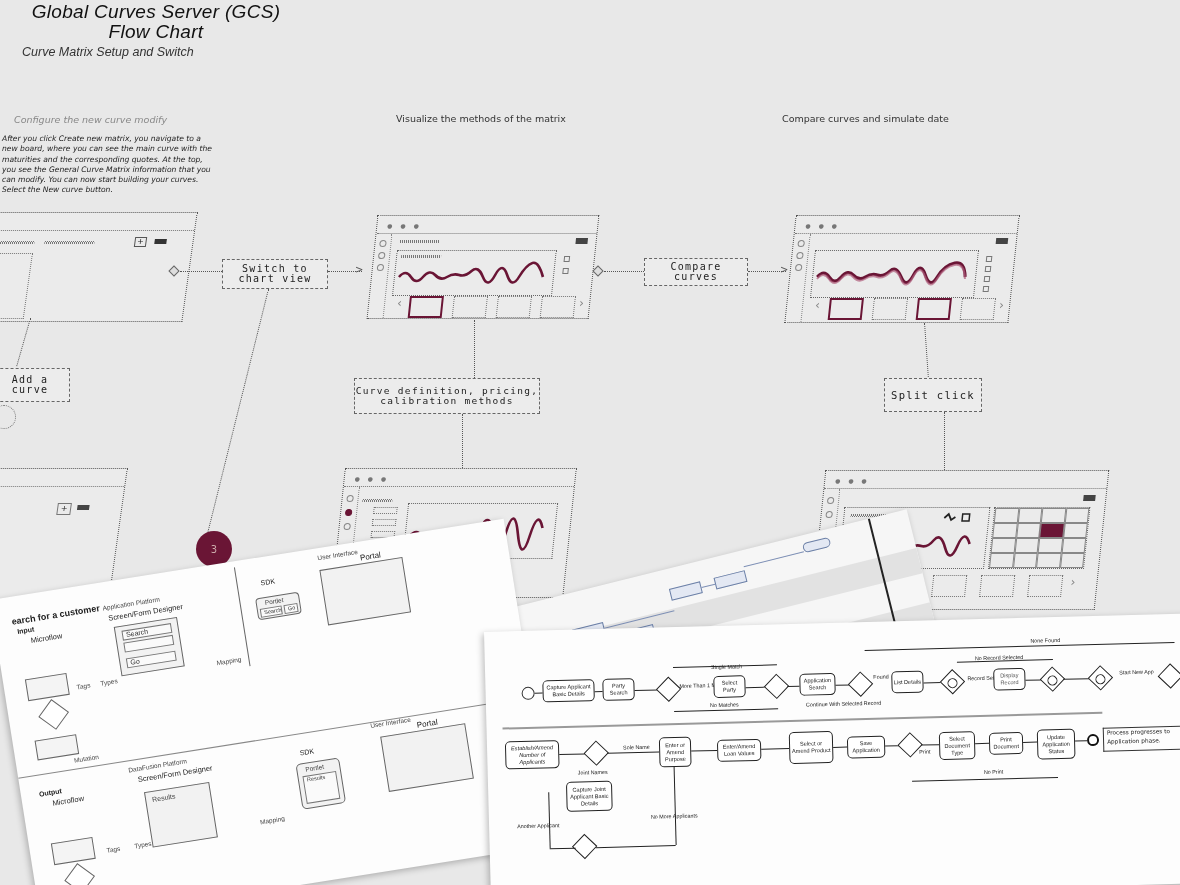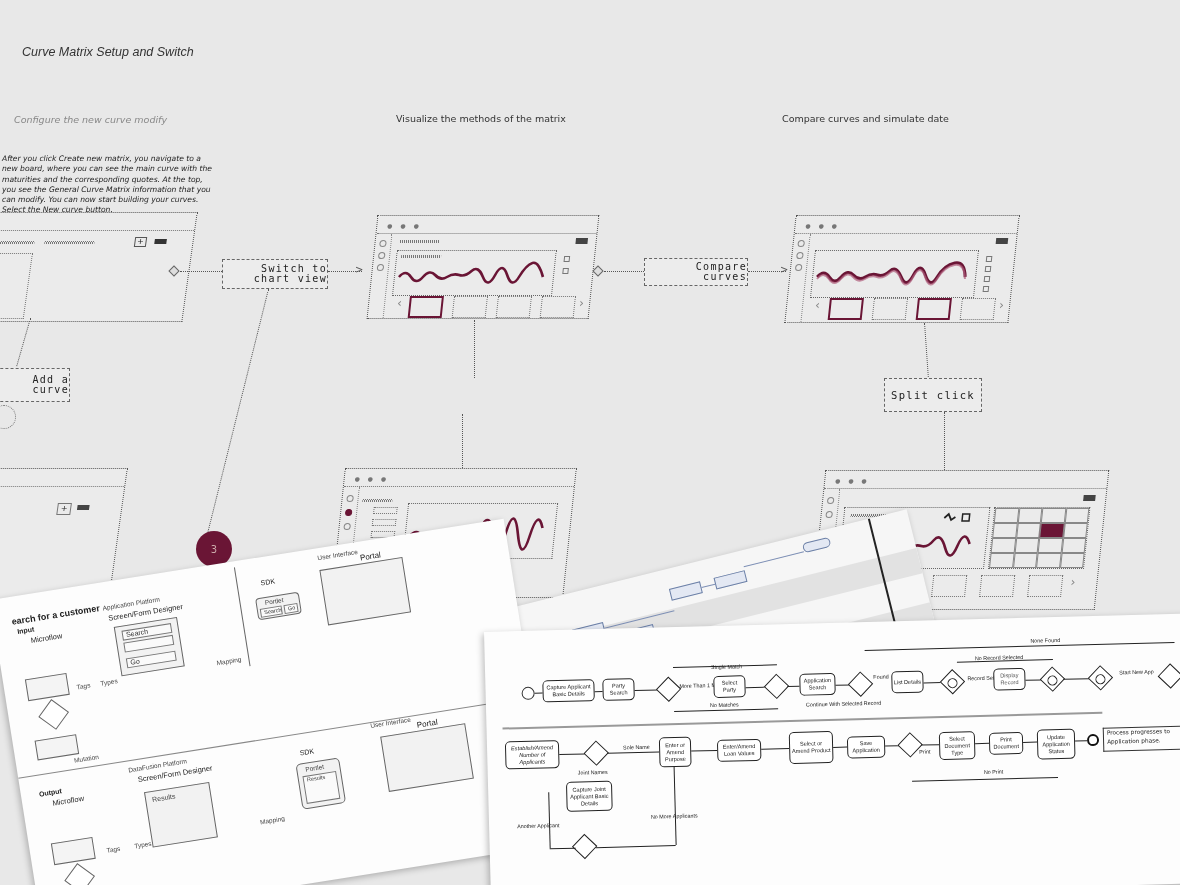--- a/index.html
+++ b/index.html
@@ -62,6 +62,10 @@
 
 <div class="board">
 
+  <div class="title">
+    <div>Global Curves Server (GCS)</div>
+    <div>Flow Chart</div>
+  </div>
   <div class="subtitle">Curve Matrix Setup and Switch</div>
 
   <div class="section-heading" style="left:14px;top:114px;color:#888;font-style:italic;">Configure the new curve modify</div>

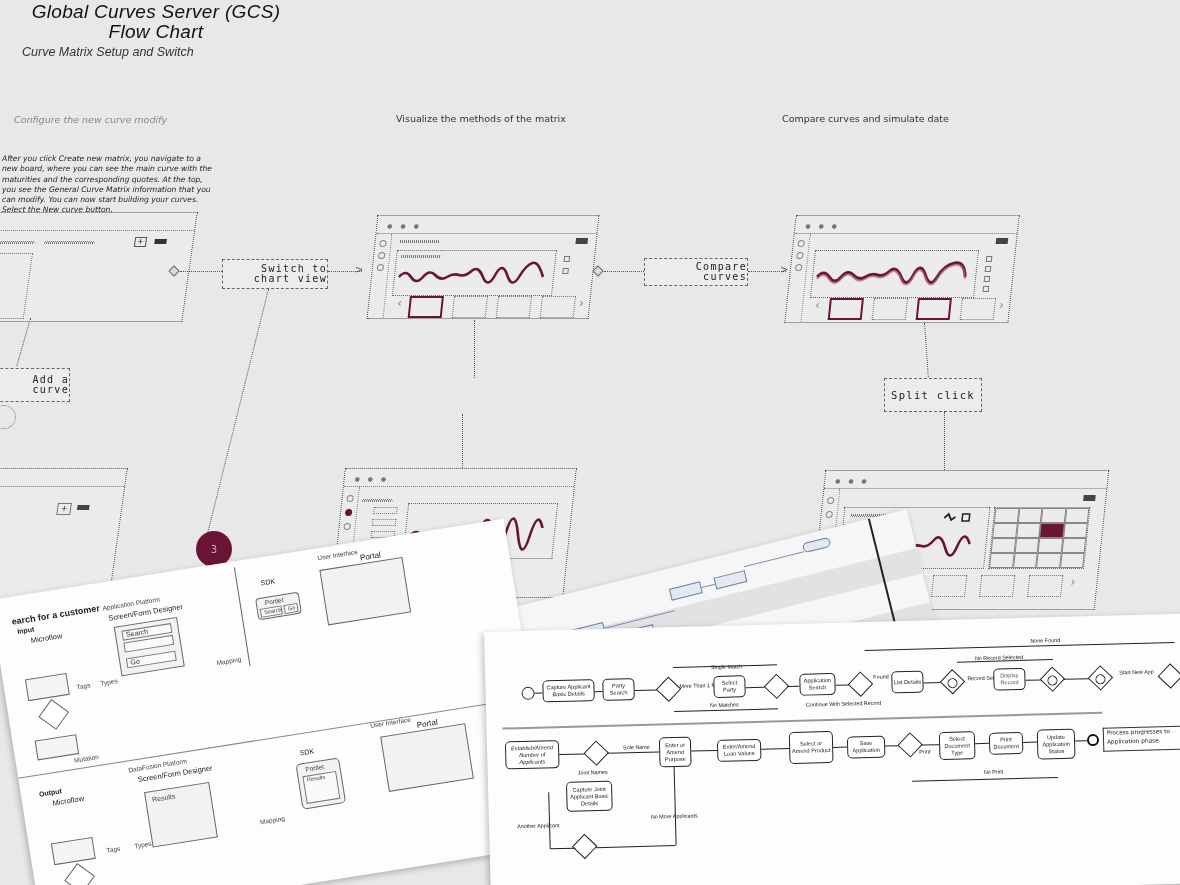--- a/index.html
+++ b/index.html
@@ -69,7 +69,7 @@
   <div class="subtitle">Curve Matrix Setup and Switch</div>
 
   <div class="section-heading" style="left:14px;top:114px;color:#888;font-style:italic;">Configure the new curve modify</div>
-  <div class="section-text" style="left:2px;top:134px;width:212px;font-style:italic;margin-top:20px;">After you click Create new matrix, you navigate to a new board, where you can see the main curve with the maturities and the corresponding quotes. At the top, you see the General Curve Matrix information that you can modify. You can now start building your curves. Select the New curve button.</div>
+  <div class="section-text" style="left:2px;top:134px;width:212px;font-style:italic;">After you click Create new matrix, you navigate to a new board, where you can see the main curve with the maturities and the corresponding quotes. At the top, you see the General Curve Matrix information that you can modify. You can now start building your curves. Select the New curve button.</div>
 
   <div class="section-heading" style="left:396px;top:113px;">Visualize the methods of the matrix</div>
 

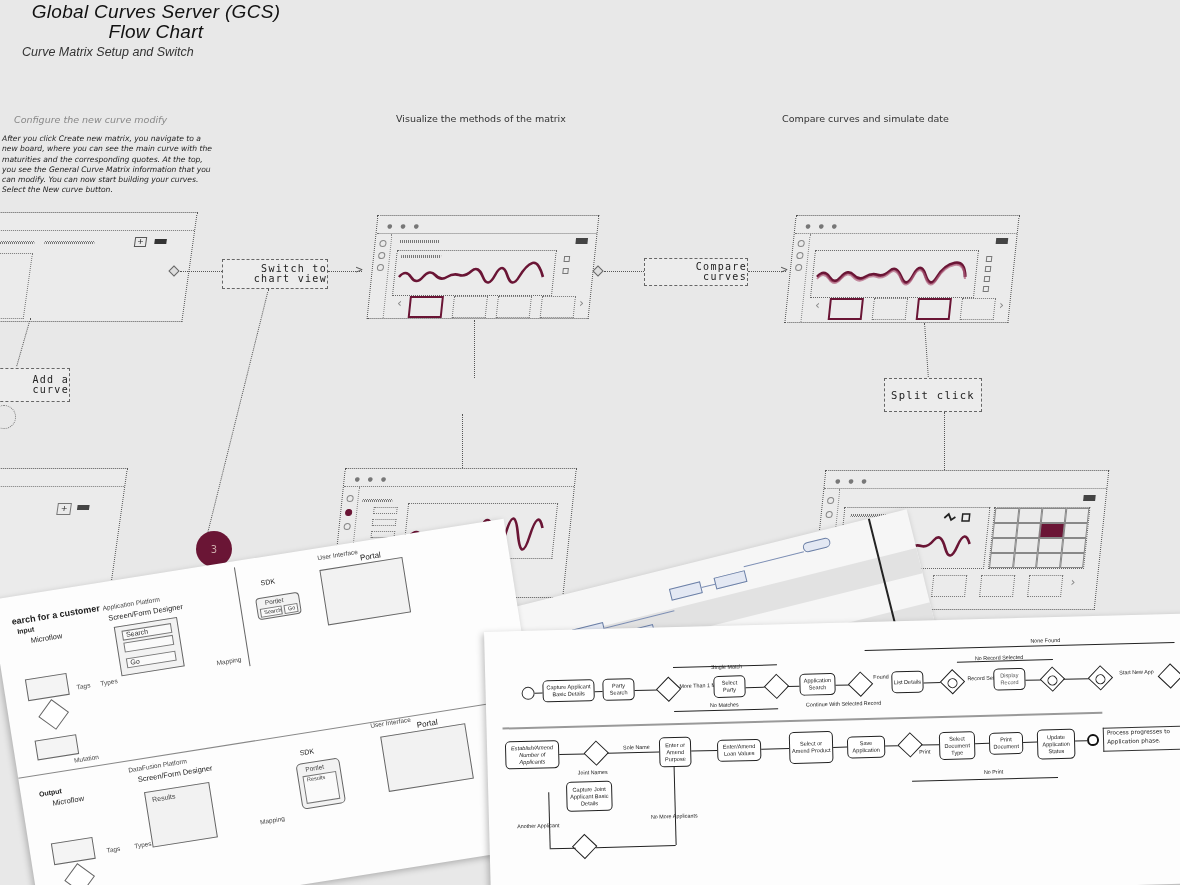--- a/index.html
+++ b/index.html
@@ -14,7 +14,7 @@
   .section-heading { position: absolute; font-size: 9.5px; color: #333; font-family: "DejaVu Sans", sans-serif; }
   .section-text { position: absolute; font-size: 7.6px; line-height: 10.3px; color: #222; }
 
-  .step-box { position: absolute; border: 1.5px dashed #666; background: #ececec; font-family: "DejaVu Sans Mono", monospace; font-size: 10px; line-height: 10px; letter-spacing: 1.3px; text-align: right; display: flex; align-items: center; justify-content: center; color: #222; }
+  .step-box { position: absolute; border: 1.5px dashed #666; background: #ececec; font-family: "DejaVu Sans Mono", monospace; font-size: 10px; line-height: 10px; letter-spacing: 1.3px; text-align: center; display: flex; align-items: center; justify-content: center; color: #222; }
 
   .wire { position: absolute; border: 1.6px dotted #555; background: #ebebeb; }
   .wire .topbar { position: absolute; left: 0; right: 0; top: 0; height: 18px; border-bottom: 1.5px dotted #777; }

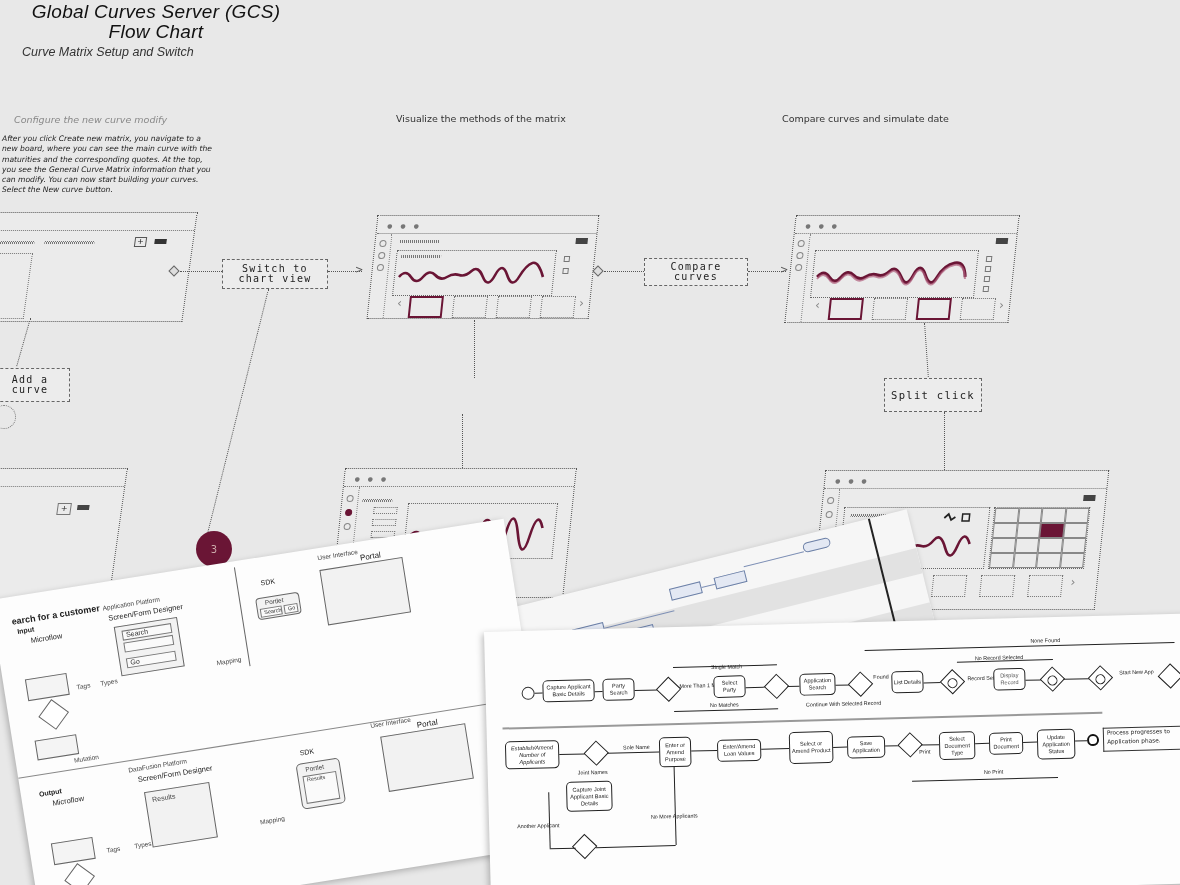--- a/index.html
+++ b/index.html
@@ -137,6 +137,7 @@
   <div style="position:absolute;left:780px;top:264px;font-size:10px;color:#555;">&gt;</div>
 
   <div class="vconnector" style="left:474px;top:320px;height:58px;"></div>
+  <div class="step-box" style="left:354px;top:378px;width:186px;height:36px;font-size:9.5px;">Curve definition, pricing, calibration methods</div>
   <div class="vconnector" style="left:462px;top:414px;height:56px;"></div>
 
   <div class="wire" style="left:790px;top:215px;width:224px;height:108px;transform:skewX(-6deg);">

